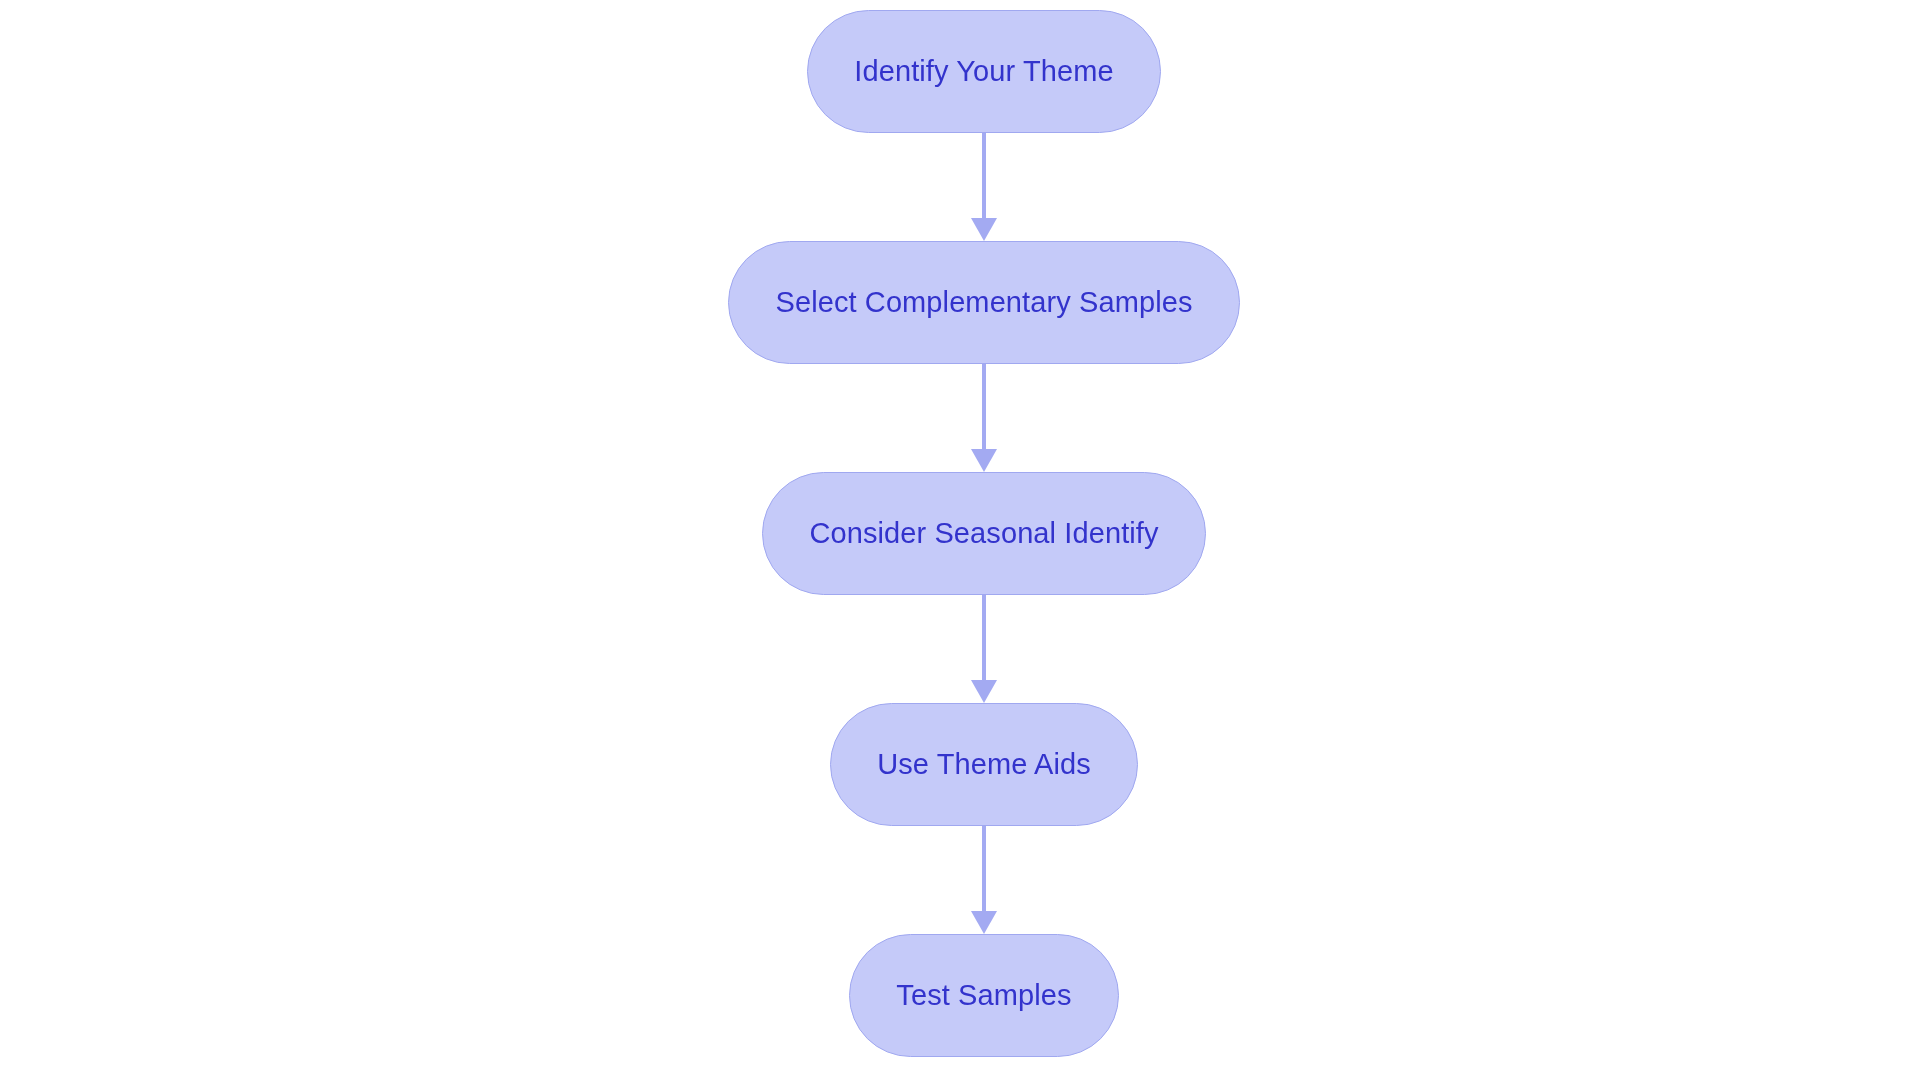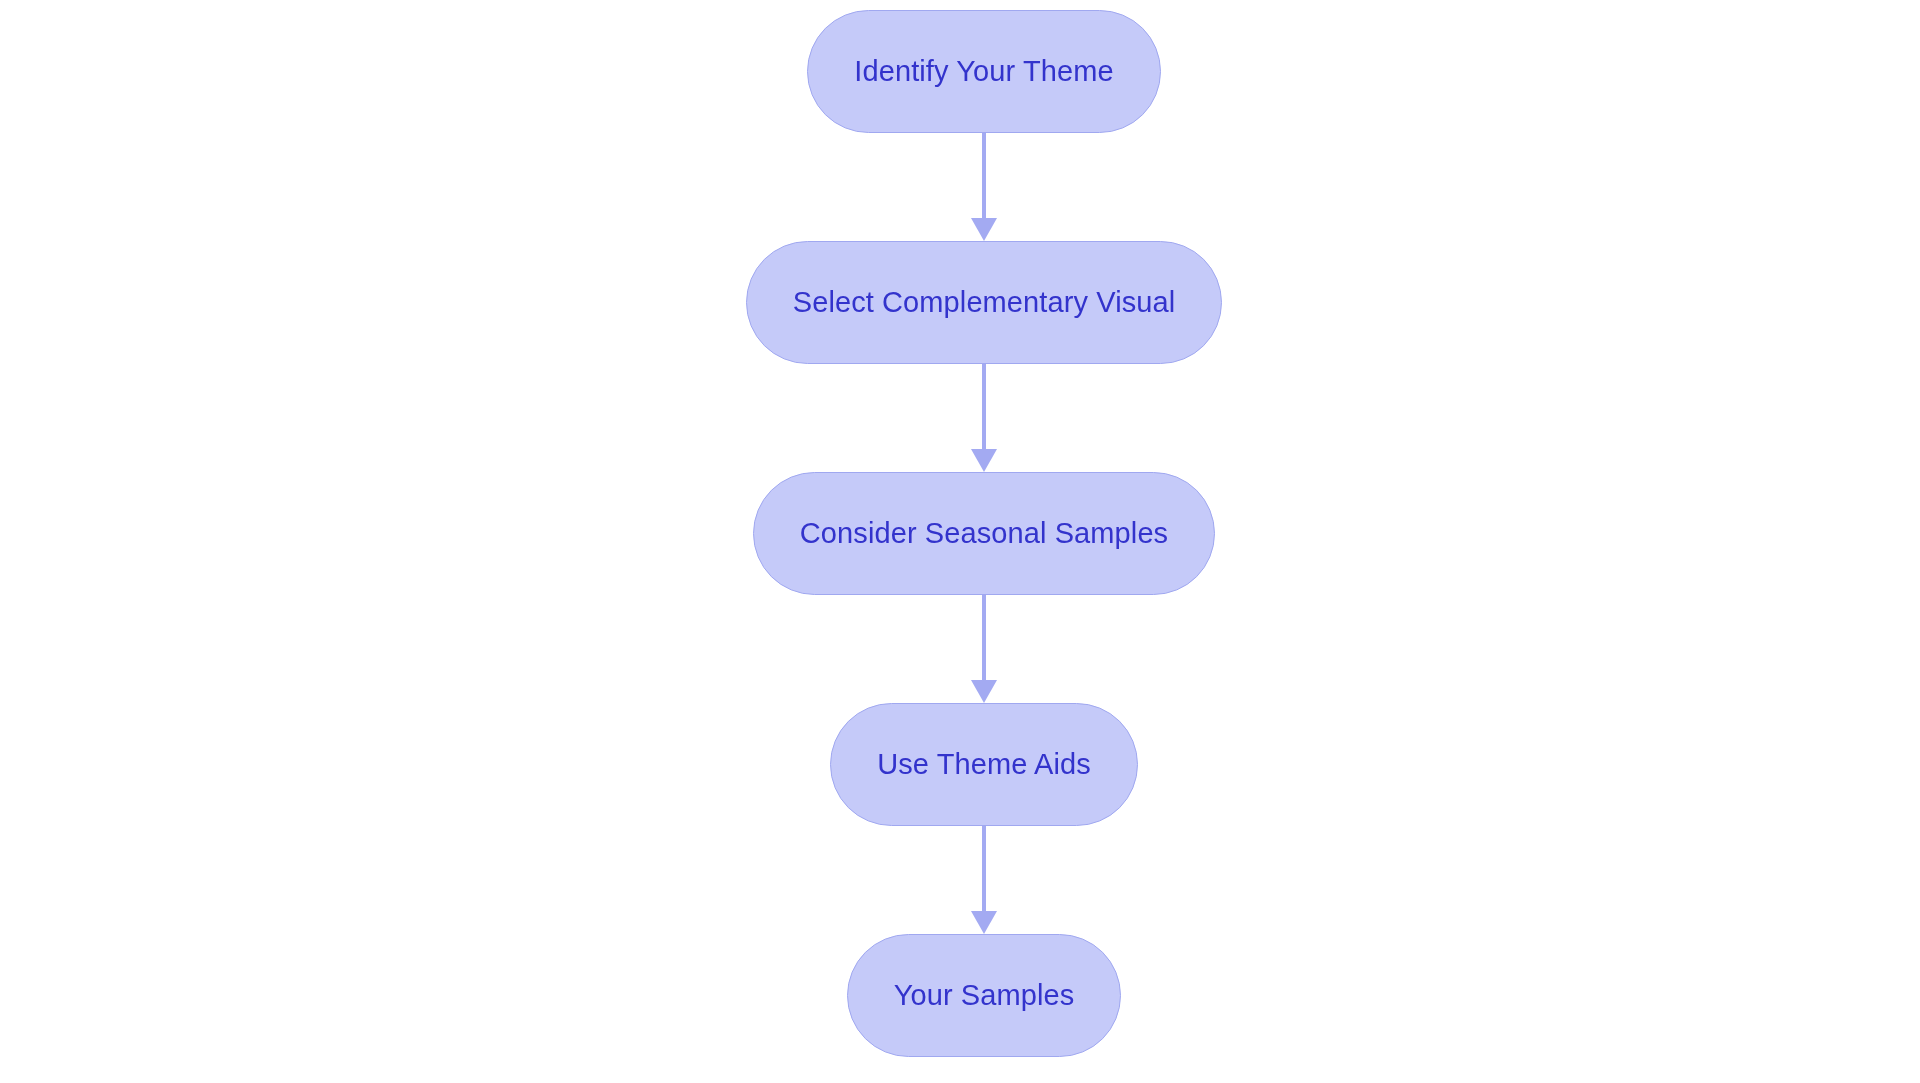--- a/index.html
+++ b/index.html
@@ -102,7 +102,7 @@
     </div>
 
     <div class="node">
-      <span class="node-label">Select Complementary Visual</span>
+      <span class="node-label">Select Complementary Samples</span>
     </div>
 
     <div class="connector">

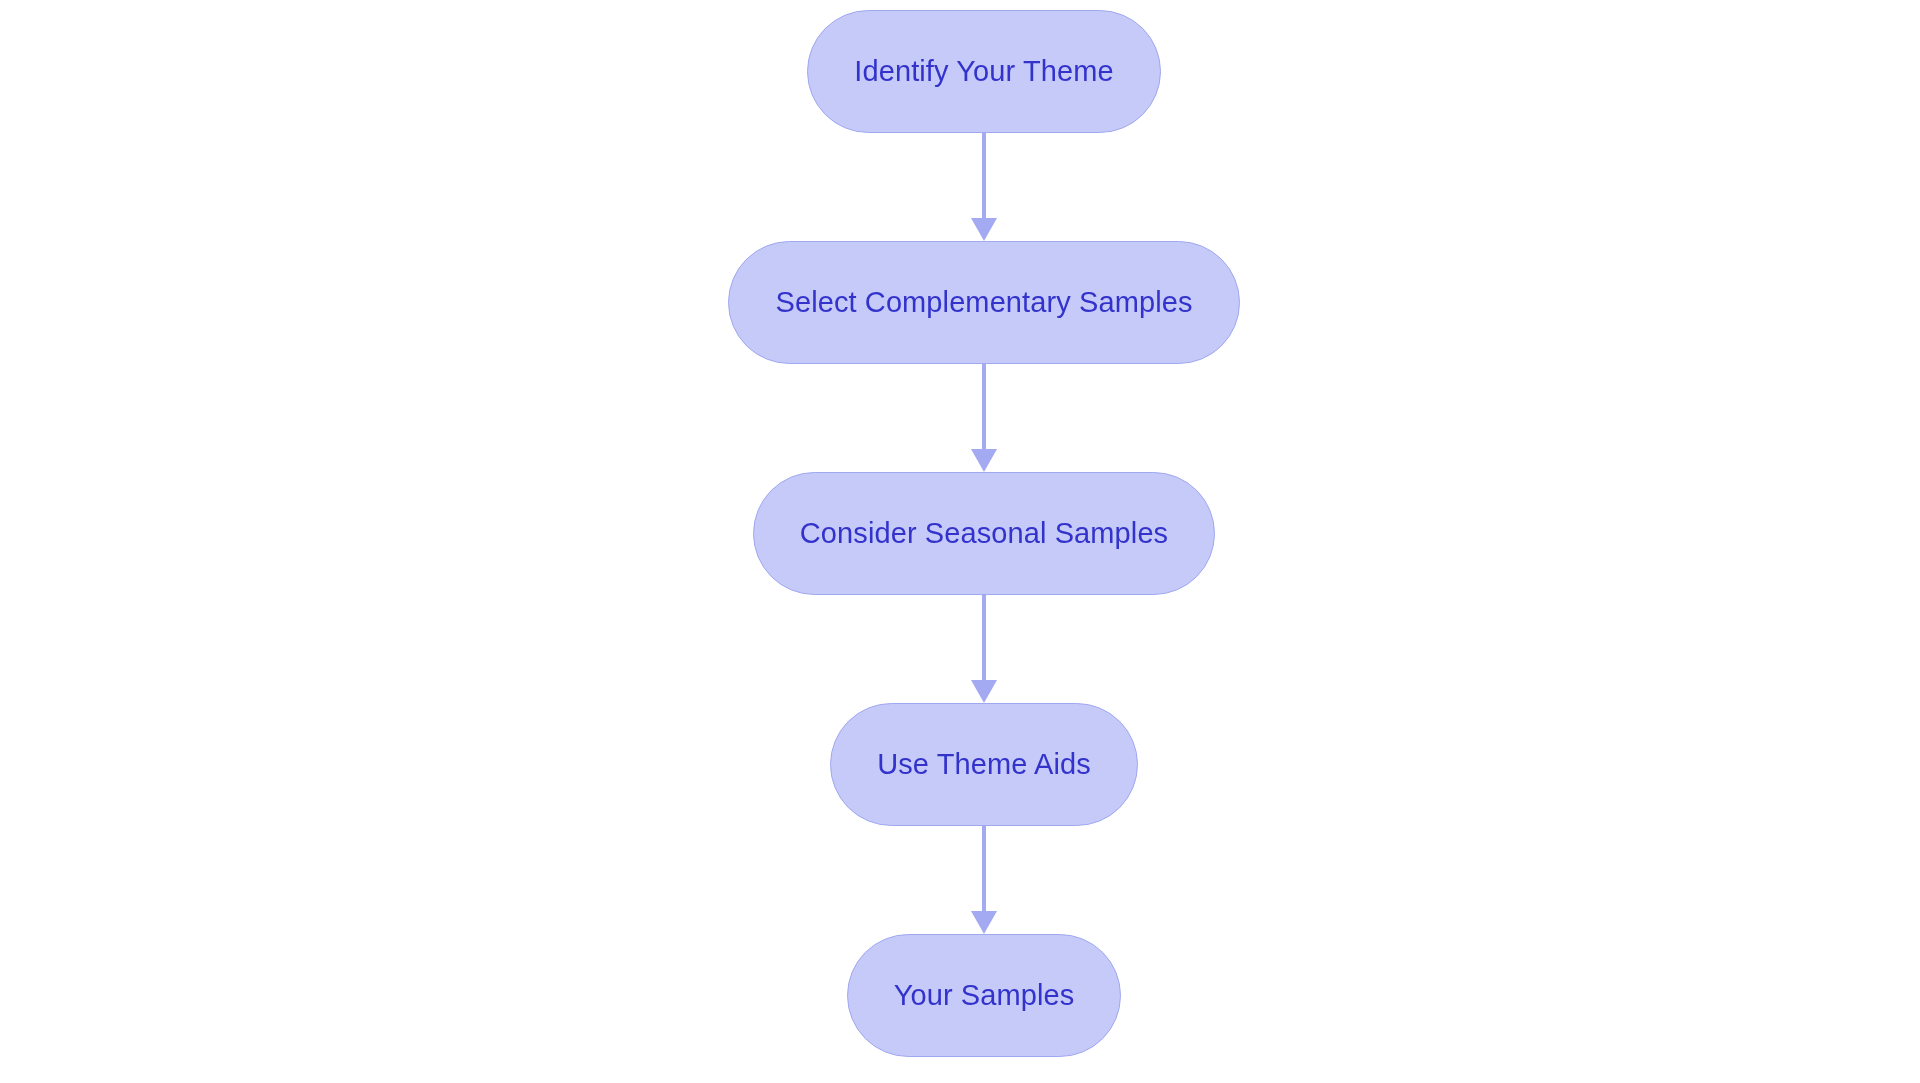--- a/index.html
+++ b/index.html
@@ -111,7 +111,7 @@
     </div>
 
     <div class="node">
-      <span class="node-label">Consider Seasonal Samples</span>
+      <span class="node-label">Consider Seasonal Identify</span>
     </div>
 
     <div class="connector">

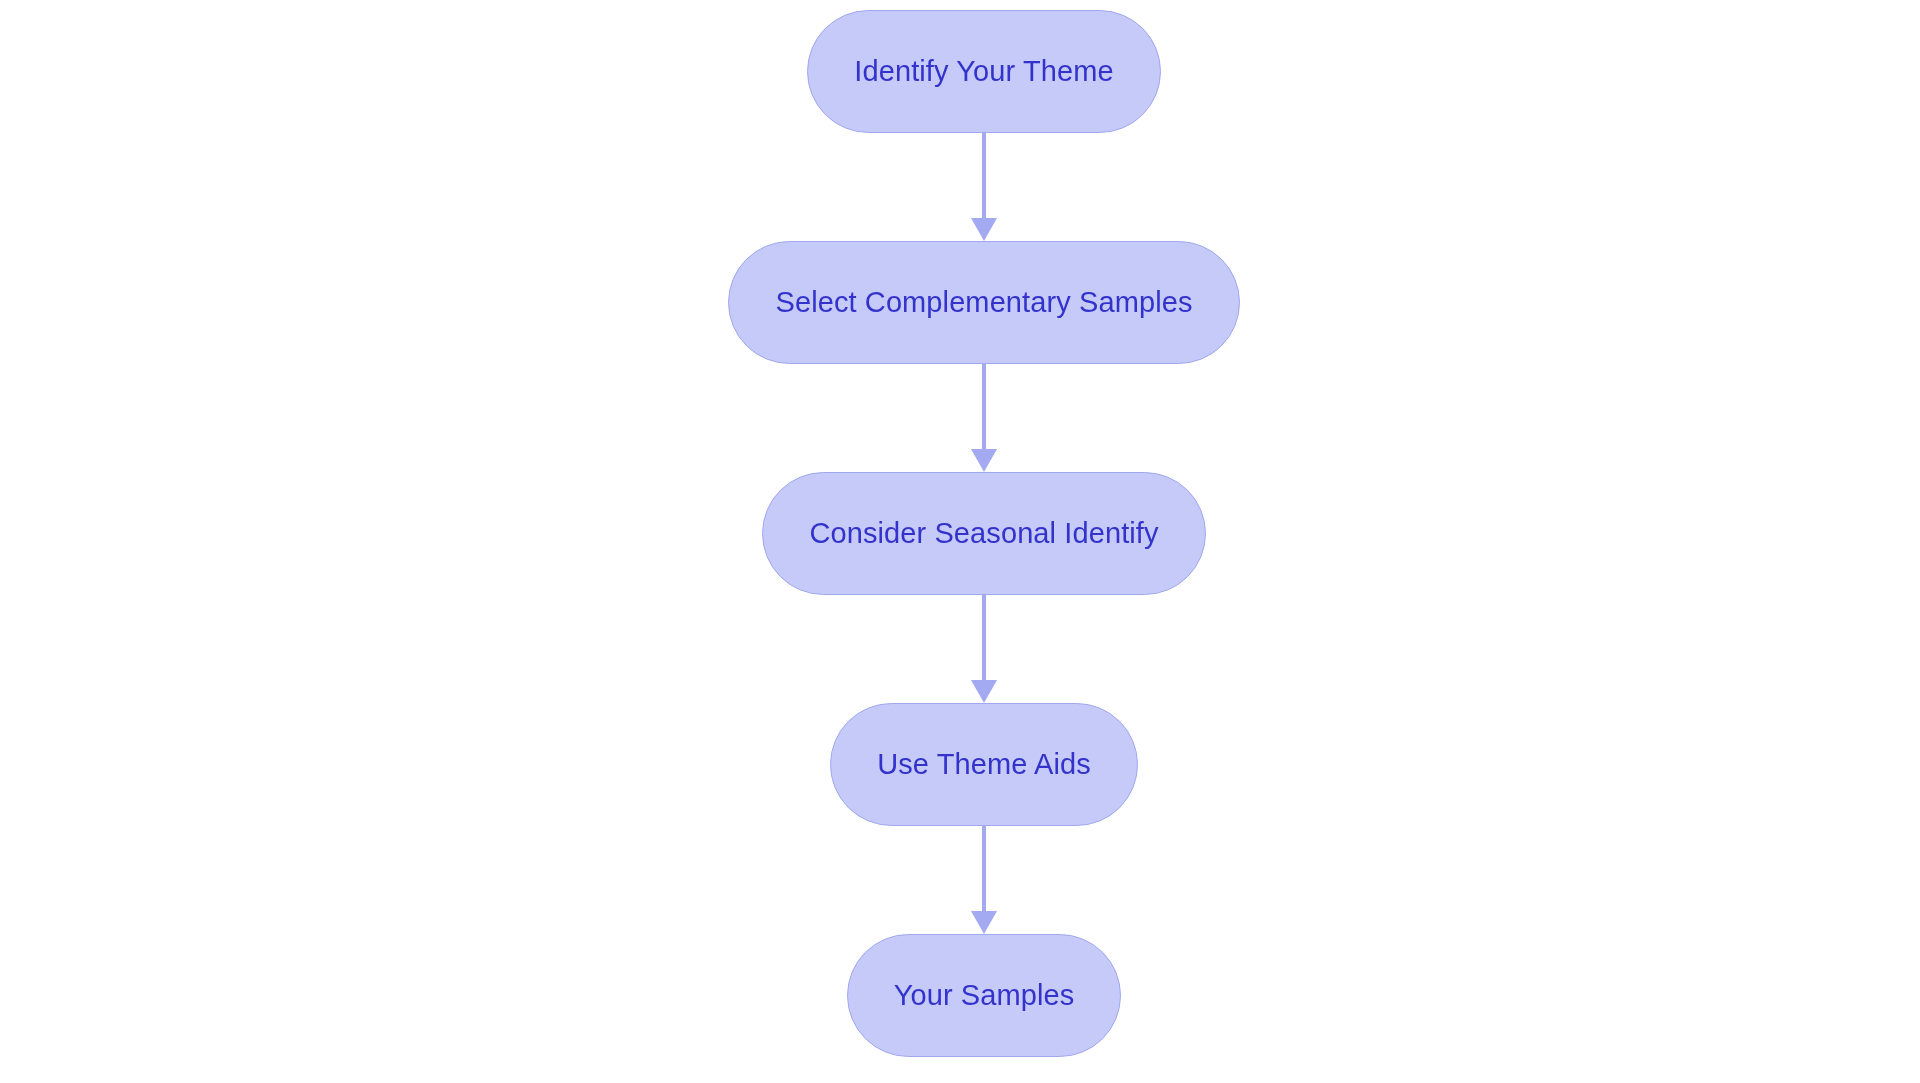--- a/index.html
+++ b/index.html
@@ -129,7 +129,7 @@
     </div>
 
     <div class="node">
-      <span class="node-label">Your Samples</span>
+      <span class="node-label">Test Samples</span>
     </div>
 
   </div>

